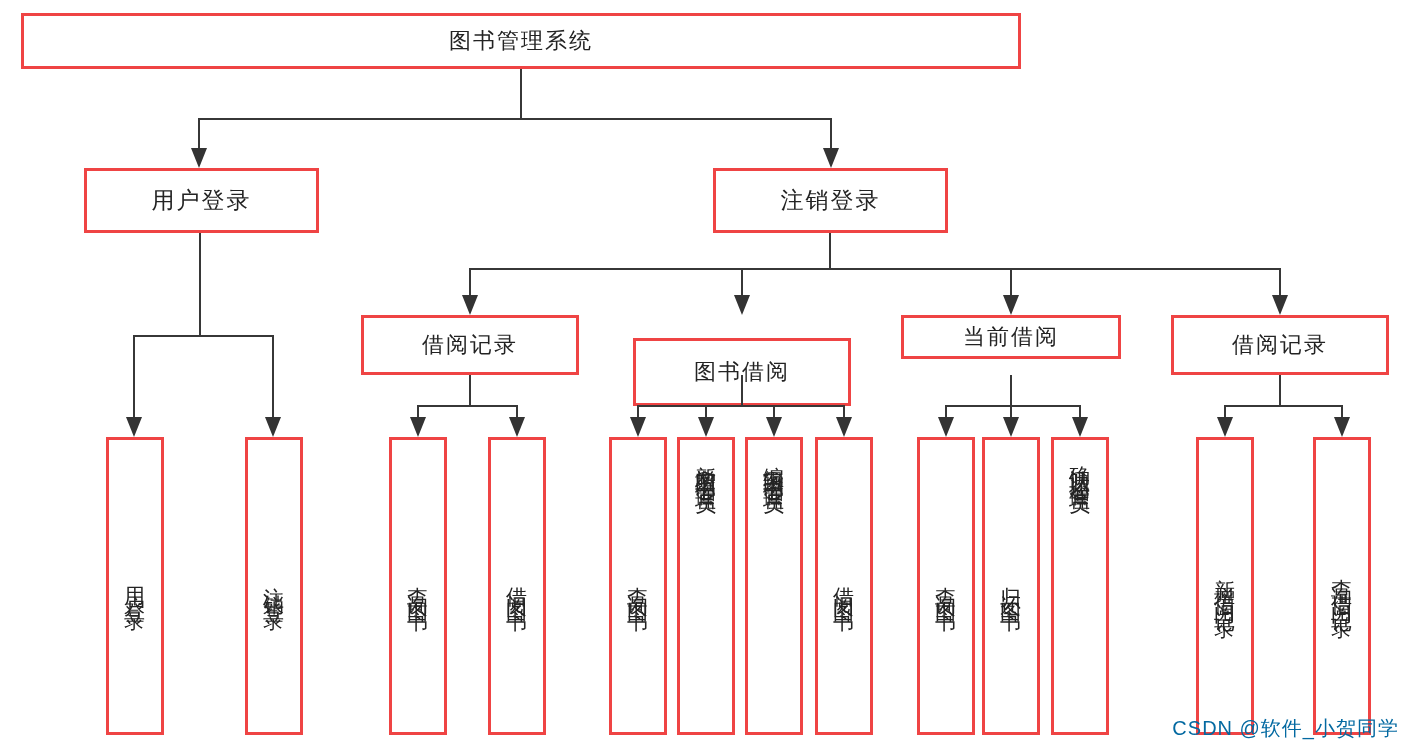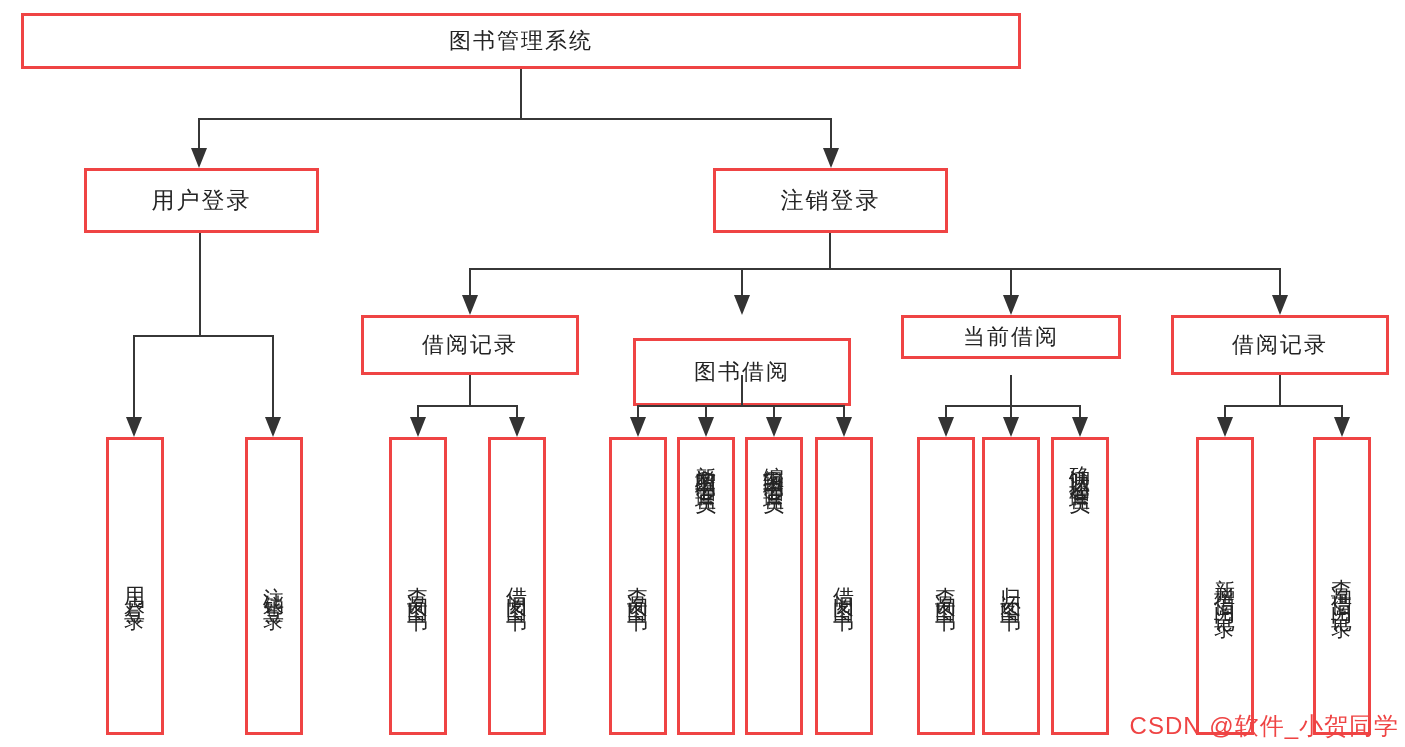--- a/index.html
+++ b/index.html
@@ -48,8 +48,8 @@
     position: absolute;
     right: 6px;
     bottom: 5px;
-    font-size: 24px;
-    color: #ef4444;
+    font-size: 20px;
+    color: #0369a1;
     letter-spacing: 1px;
     z-index: 5;
     white-space: nowrap;

